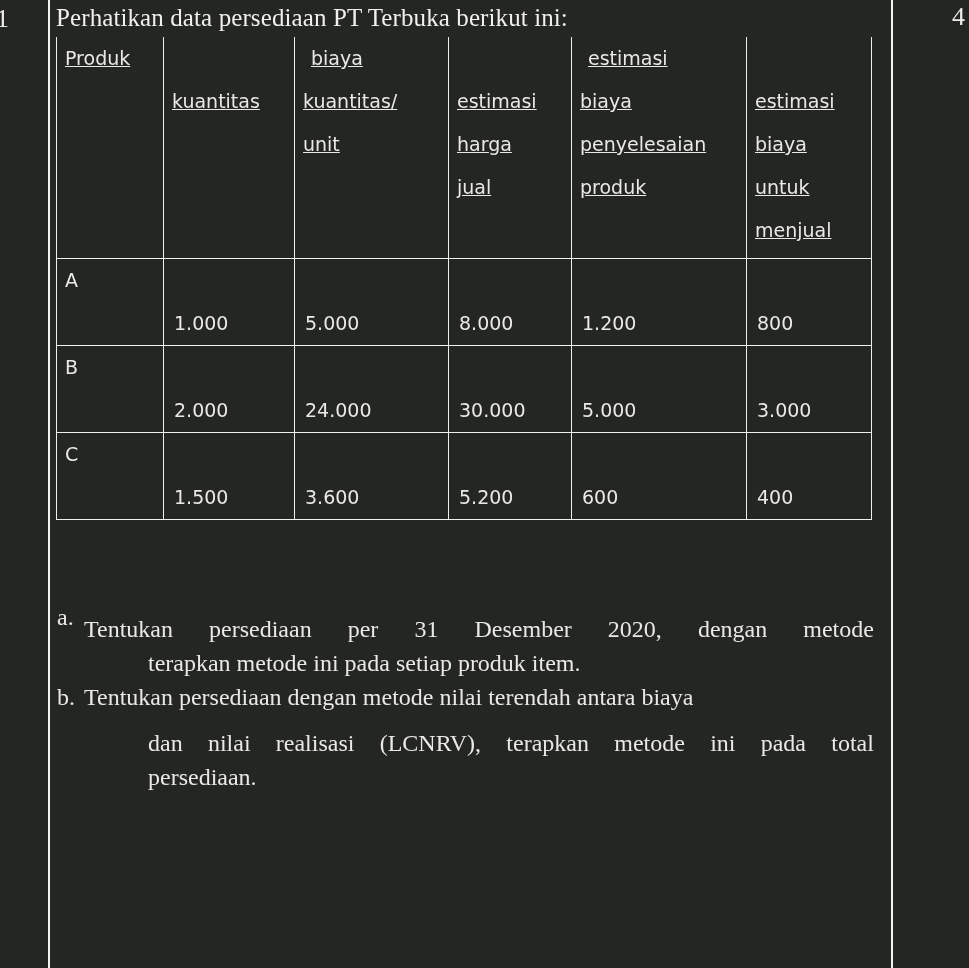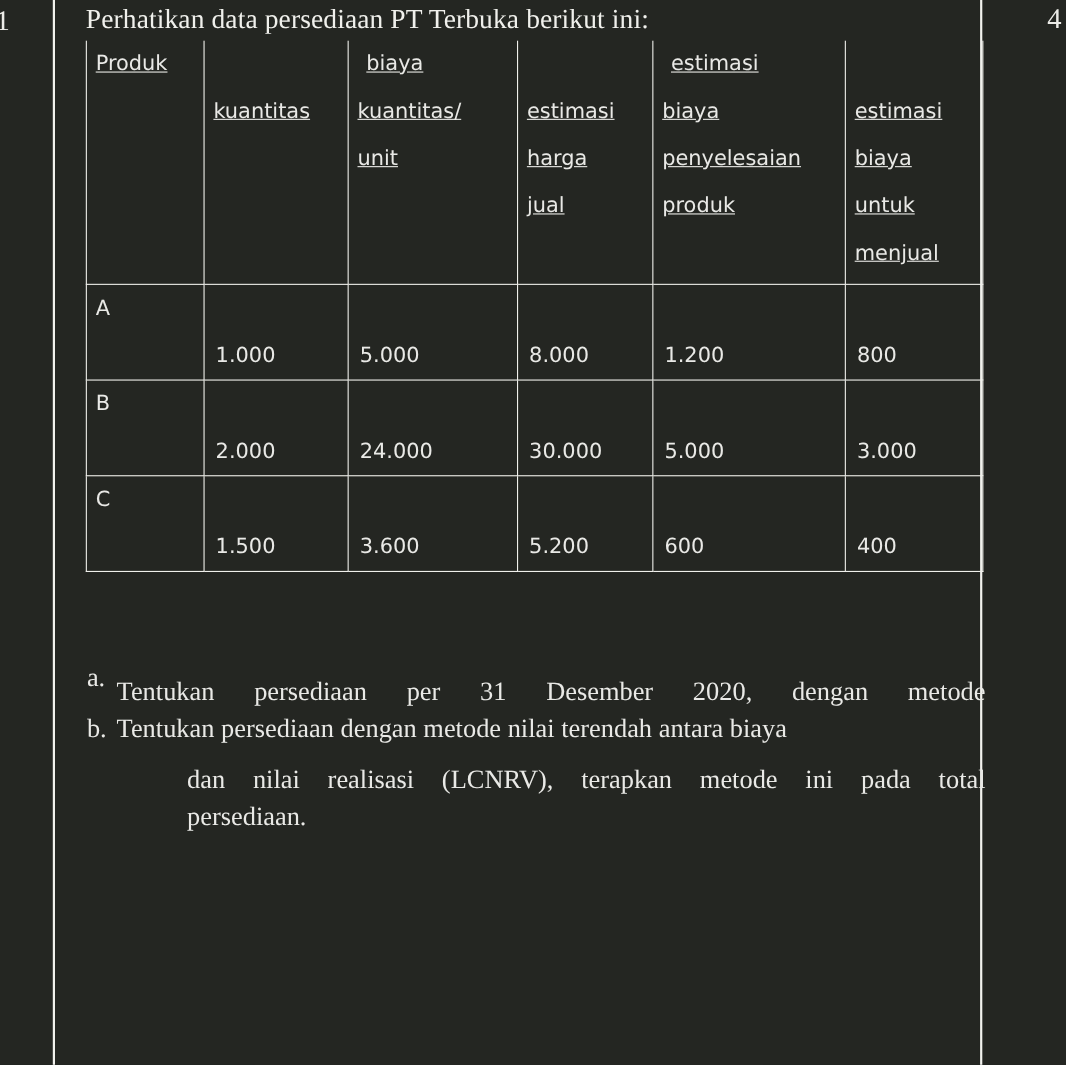--- a/index.html
+++ b/index.html
@@ -41,7 +41,7 @@
   
   .content {
     position: absolute;
-    left: 78px;
+    left: 56px;
     top: 0;
     width: 826px;
     height: 800px;

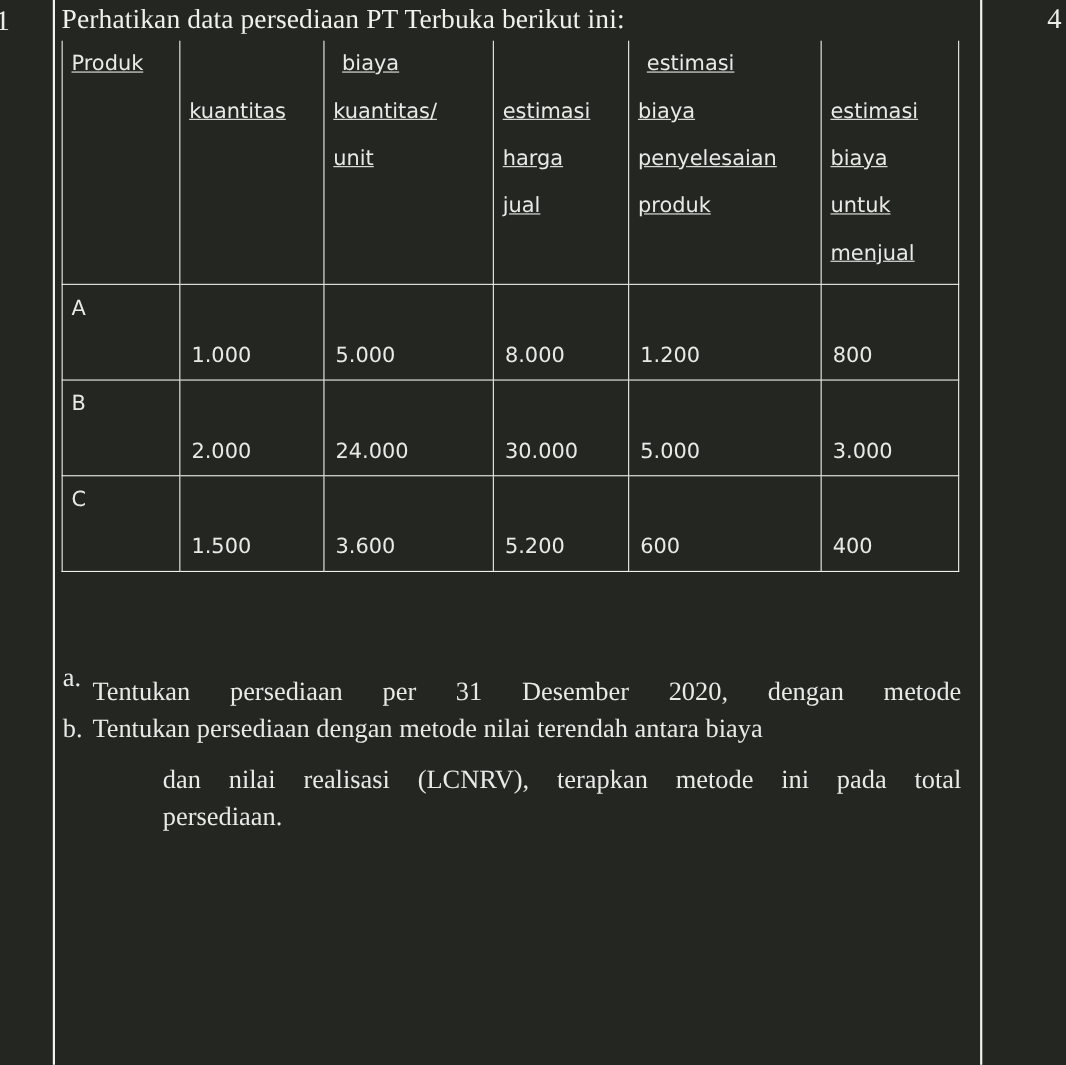--- a/index.html
+++ b/index.html
@@ -346,6 +346,7 @@
           <span>dengan</span>
           <span>metode</span>
         </span>
+        <span class="ql indent">terapkan metode ini pada setiap produk item.</span>
       </div>
     </div>
 

